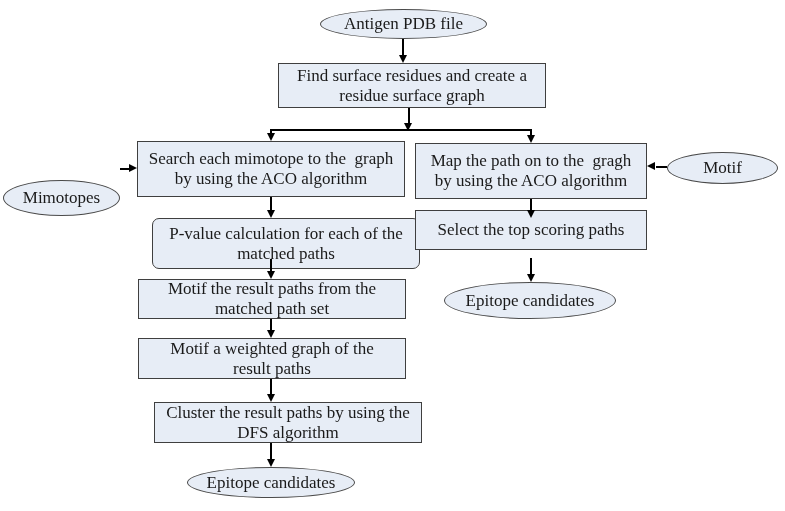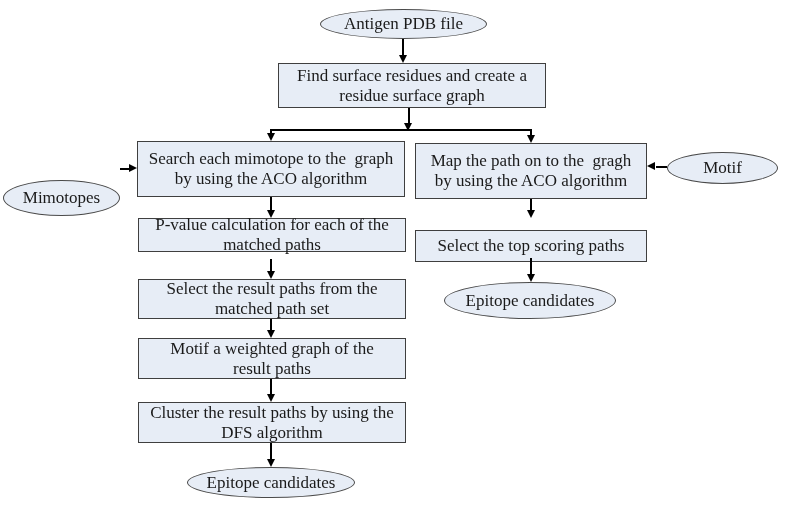--- a/index.html
+++ b/index.html
@@ -62,7 +62,7 @@
     <span>Motif</span>
   </div>
 
-  <div class="node rect" style="left:138px;top:218px;width:268px;height:34px;">
+  <div class="node rect" style="left:152px;top:218px;width:268px;height:51px;border-radius:7px;">
     <span>P-value calculation for each of the
 matched paths</span>
   </div>

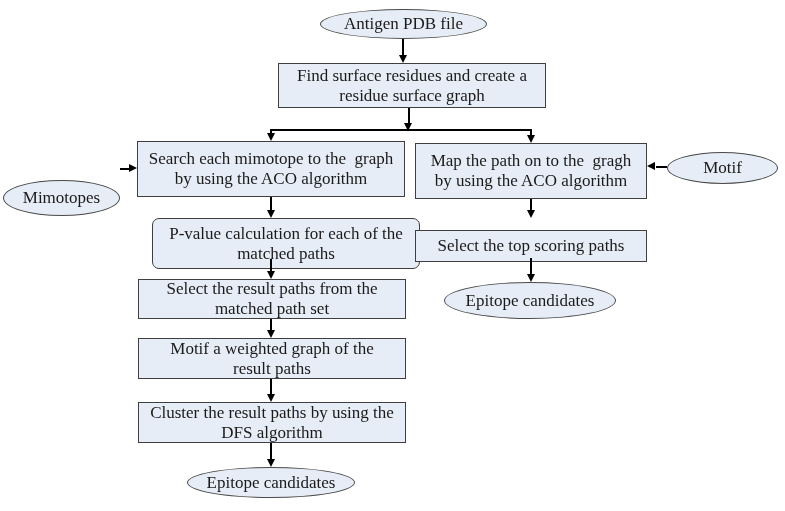--- a/index.html
+++ b/index.html
@@ -86,7 +86,7 @@
     <span>Epitope candidates</span>
   </div>
 
-  <div class="node rect" style="left:415px;top:230px;width:232px;height:32px;">
+  <div class="node rect" style="left:415px;top:210px;width:232px;height:40px;">
     <span>Select the top scoring paths</span>
   </div>
 

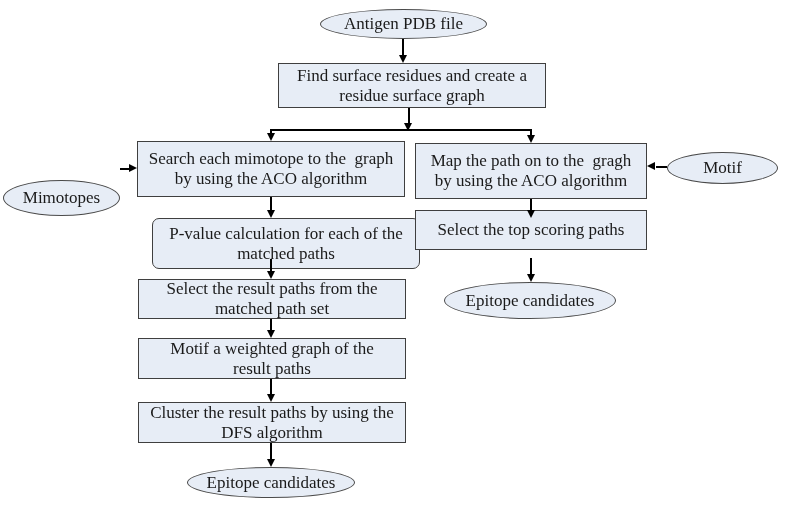--- a/index.html
+++ b/index.html
@@ -68,7 +68,7 @@
   </div>
 
   <div class="node rect" style="left:138px;top:279px;width:268px;height:40px;">
-    <span>Select the result paths from the
+    <span>Motif the result paths from the
 matched path set</span>
   </div>
 

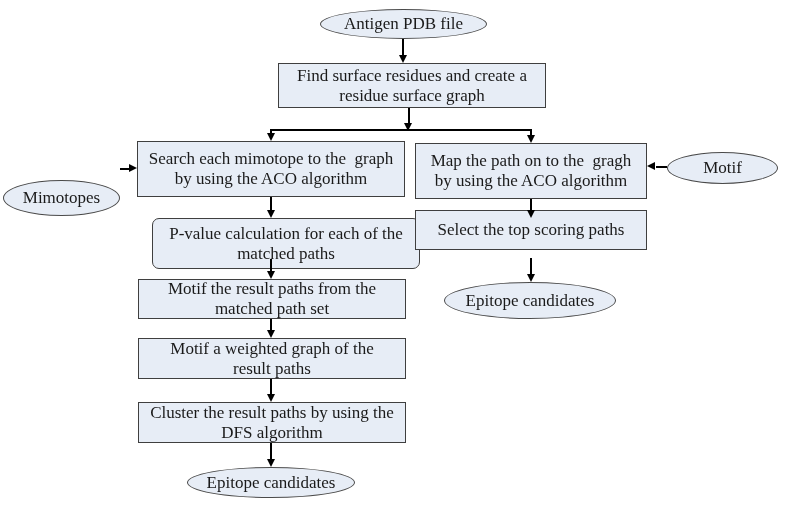--- a/index.html
+++ b/index.html
@@ -77,7 +77,7 @@
 result paths</span>
   </div>
 
-  <div class="node rect" style="left:138px;top:402px;width:268px;height:41px;">
+  <div class="node rect" style="left:154px;top:402px;width:268px;height:41px;">
     <span>Cluster the result paths by using the
 DFS algorithm</span>
   </div>

